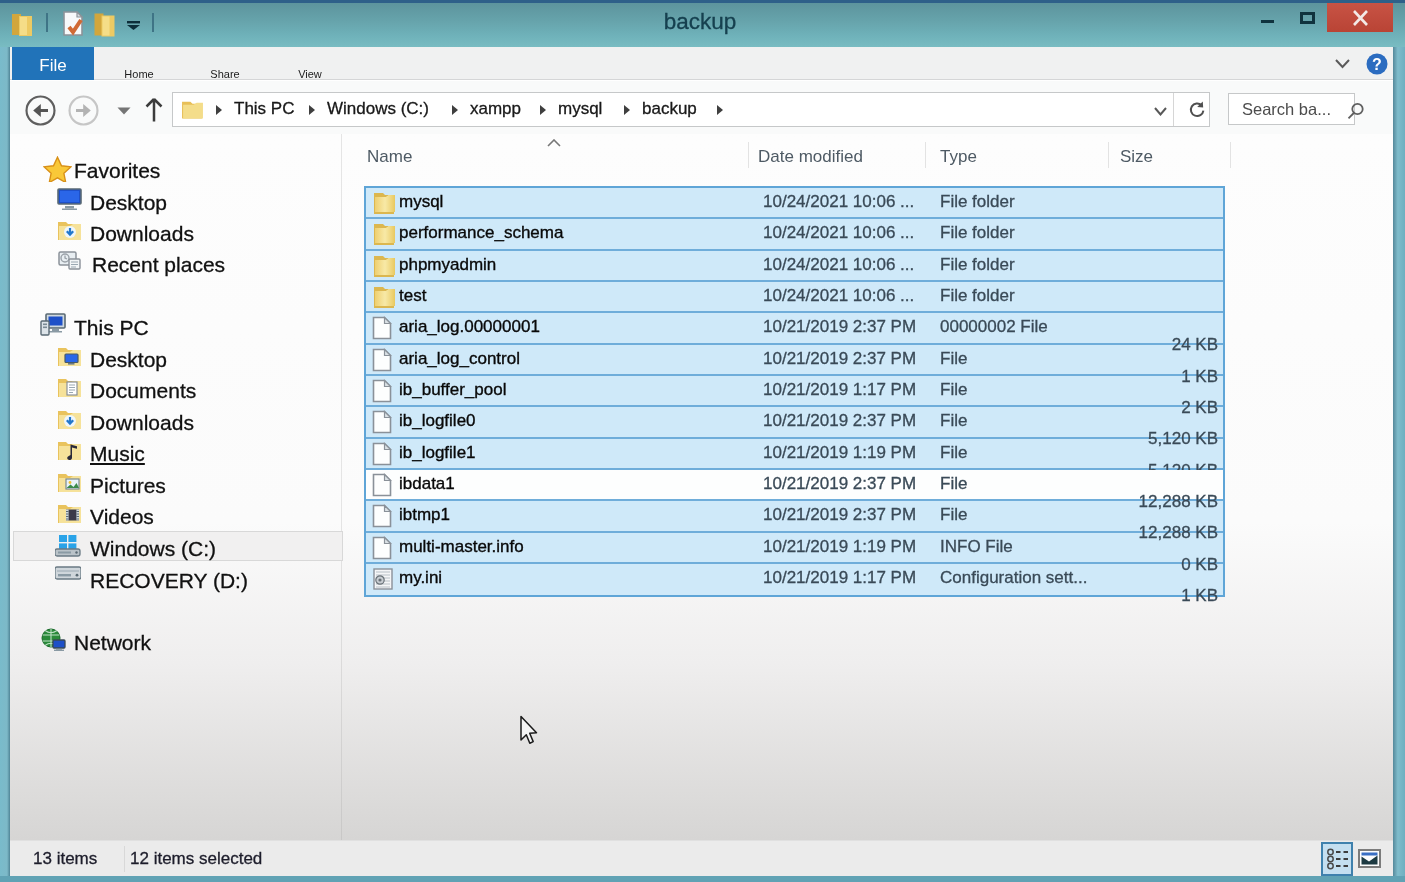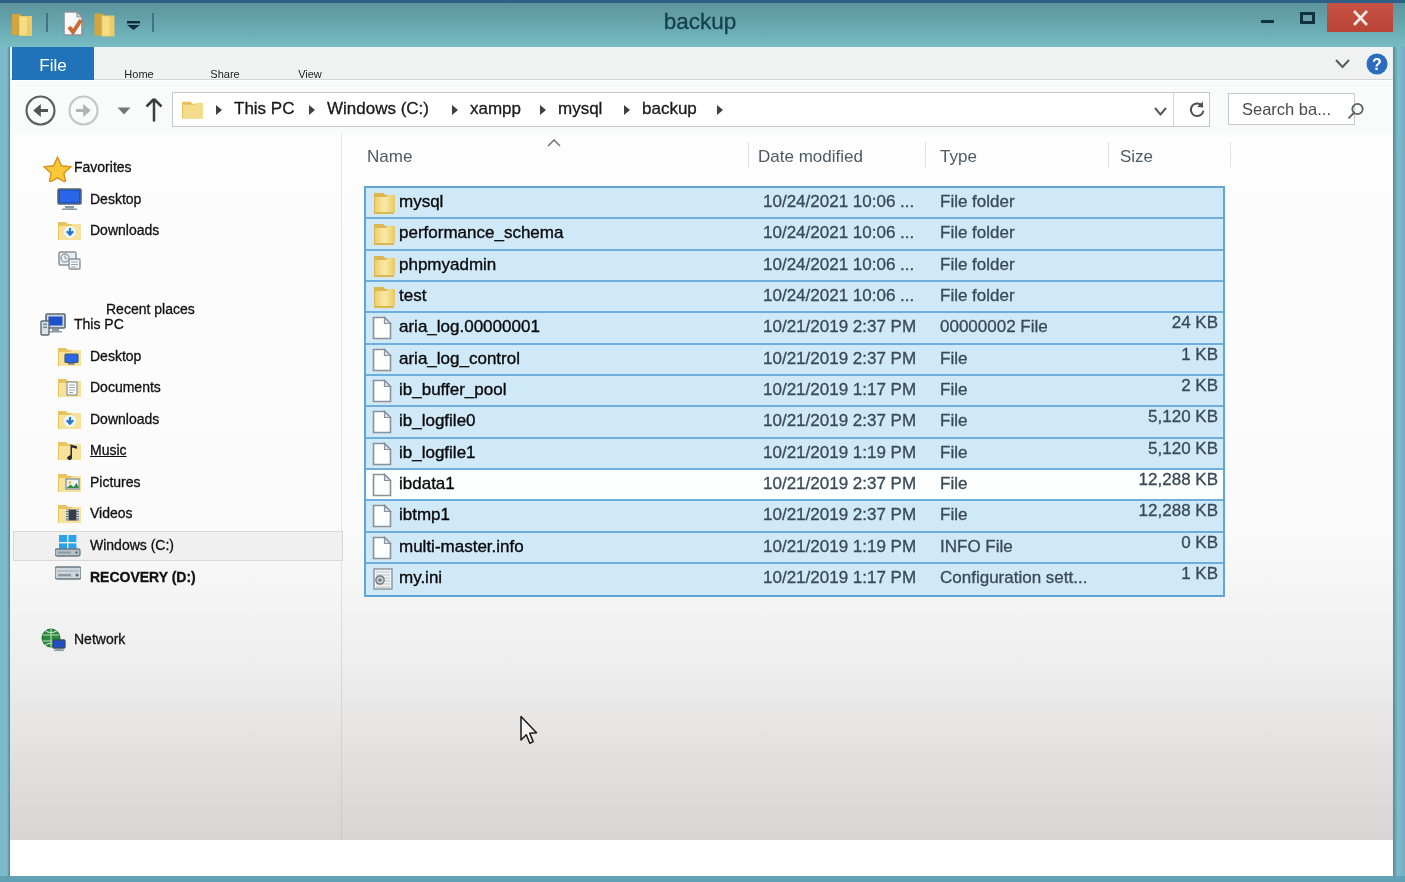--- a/index.html
+++ b/index.html
@@ -47,7 +47,7 @@
 #vline { position:absolute; left:331px; top:0px; width:1px; height:706px; background:rgba(160,160,160,.25); }
 
 
-.sbitem { position:absolute; font-size:14px; color:#111; -webkit-text-stroke:0.3px #111; }
+.sbitem { position:absolute; font-size:21px; color:#111; -webkit-text-stroke:0.3px #111; }
 #sel-c { position:absolute; left:3px; top:397px; width:330px; height:30px; background:#f1f0f0; border:1px solid #d8d8d8; }
 
 

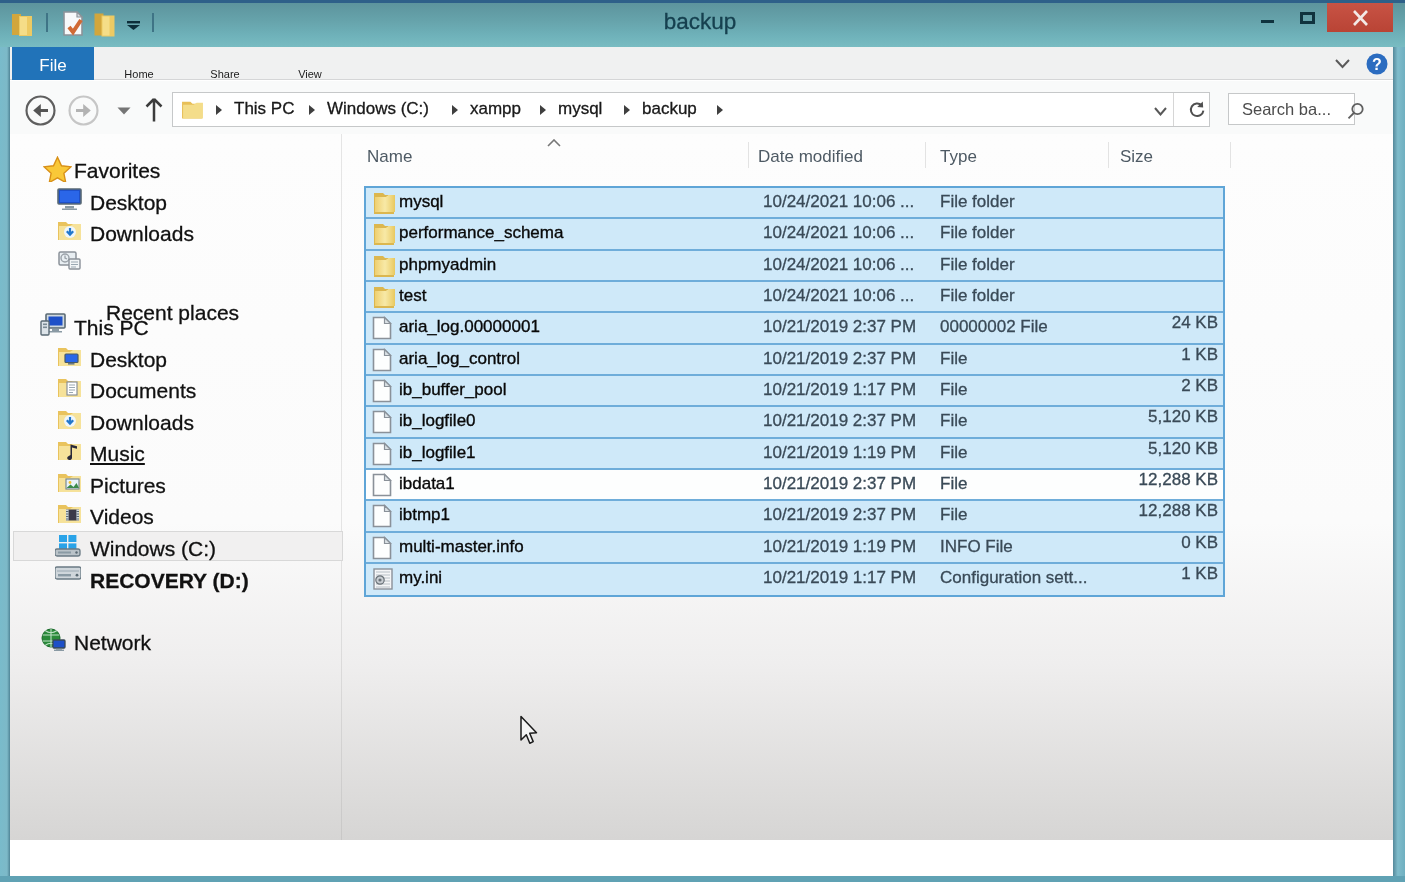--- a/index.html
+++ b/index.html
@@ -211,7 +211,7 @@
             <circle cx="13" cy="13" r="6" fill="#eef6fb"></circle>
             <path d="M13 9 v5 m-3.2 -1.8 l3.2 3.4 3.2 -3.4" stroke="#2277cc" stroke-width="2.2" fill="none"></path>
           </svg></div>
-        <div class="sbitem" style="left: 96px; top: 119px; margin-top: 48px;">Recent places</div>
+        <div class="sbitem" style="left: 82px; top: 119px;">Recent places</div>
         <div style="position: absolute; left: 47px; top: 116px;"><svg width="25" height="21" viewBox="0 0 25 21">
             <rect x="2" y="2" width="17" height="13" rx="1.5" fill="#e8eef2" stroke="#8a9199" stroke-width="1.5"></rect>
             <circle cx="8" cy="8" r="4" fill="none" stroke="#9aa1a8" stroke-width="1.4"></circle>

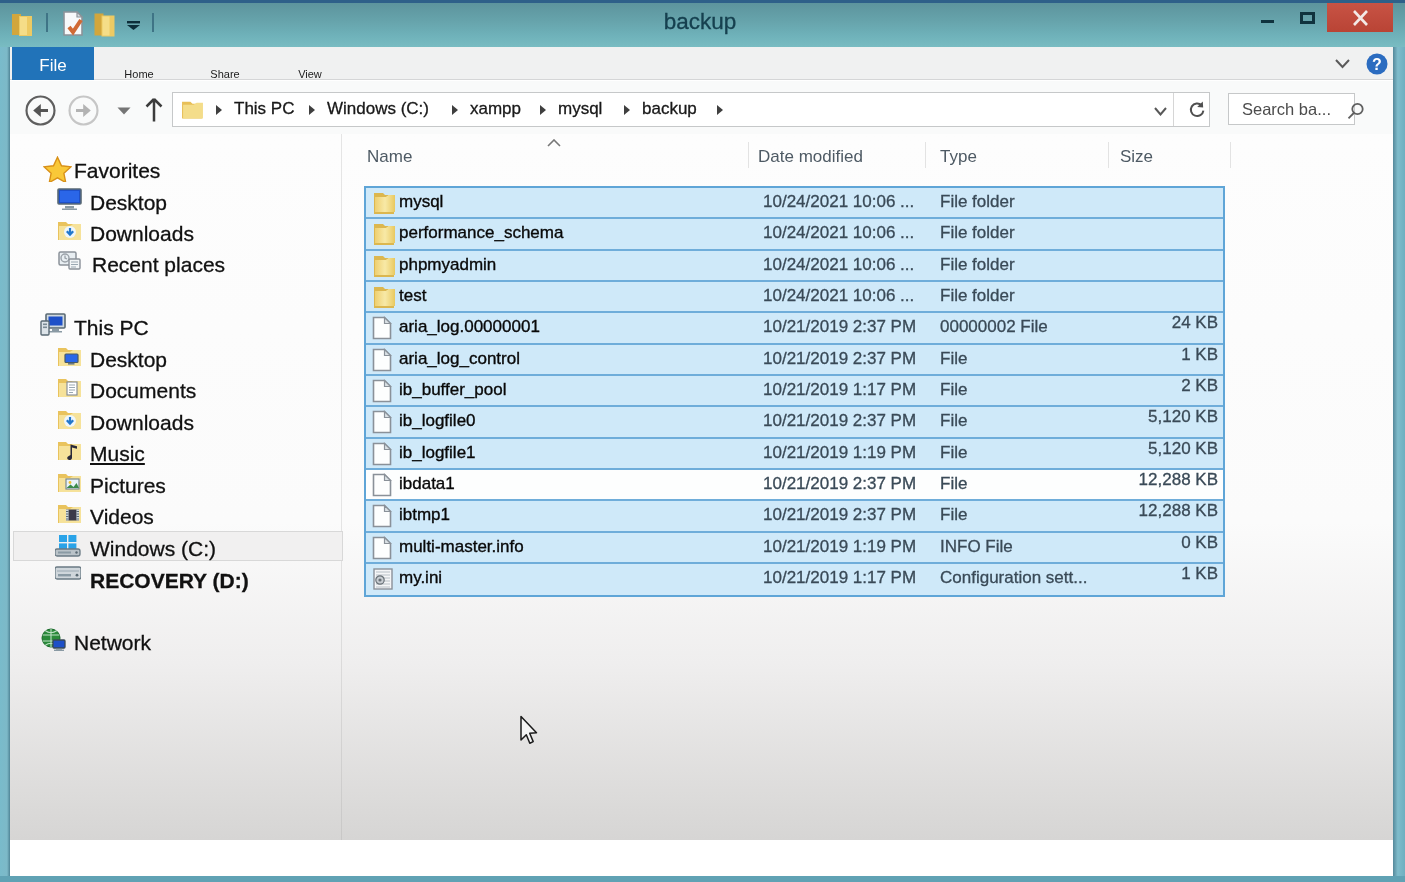--- a/index.html
+++ b/index.html
@@ -62,7 +62,7 @@
 .rname { position:absolute; left:33px; top:4px; font-size:17px; color:#090909; -webkit-text-stroke:0.35px #090909; }
 .rdate { position:absolute; left:397px; top:4px; font-size:17px; color:#3a4a57; -webkit-text-stroke:0.3px #3a4a57; }
 .rtype { position:absolute; left:574px; top:4px; font-size:17px; color:#3a4a57; -webkit-text-stroke:0.3px #3a4a57; }
-.rsize { position:absolute; right:5px; top:0; font-size:17px; color:#3a4a57; text-align:right; -webkit-text-stroke:0.3px #3a4a57; }
+.rsize { position:absolute; right:5px; top:22px; font-size:17px; color:#3a4a57; text-align:right; -webkit-text-stroke:0.3px #3a4a57; }
 .ricon { position:absolute; left:6px; top:3px; }
 
 

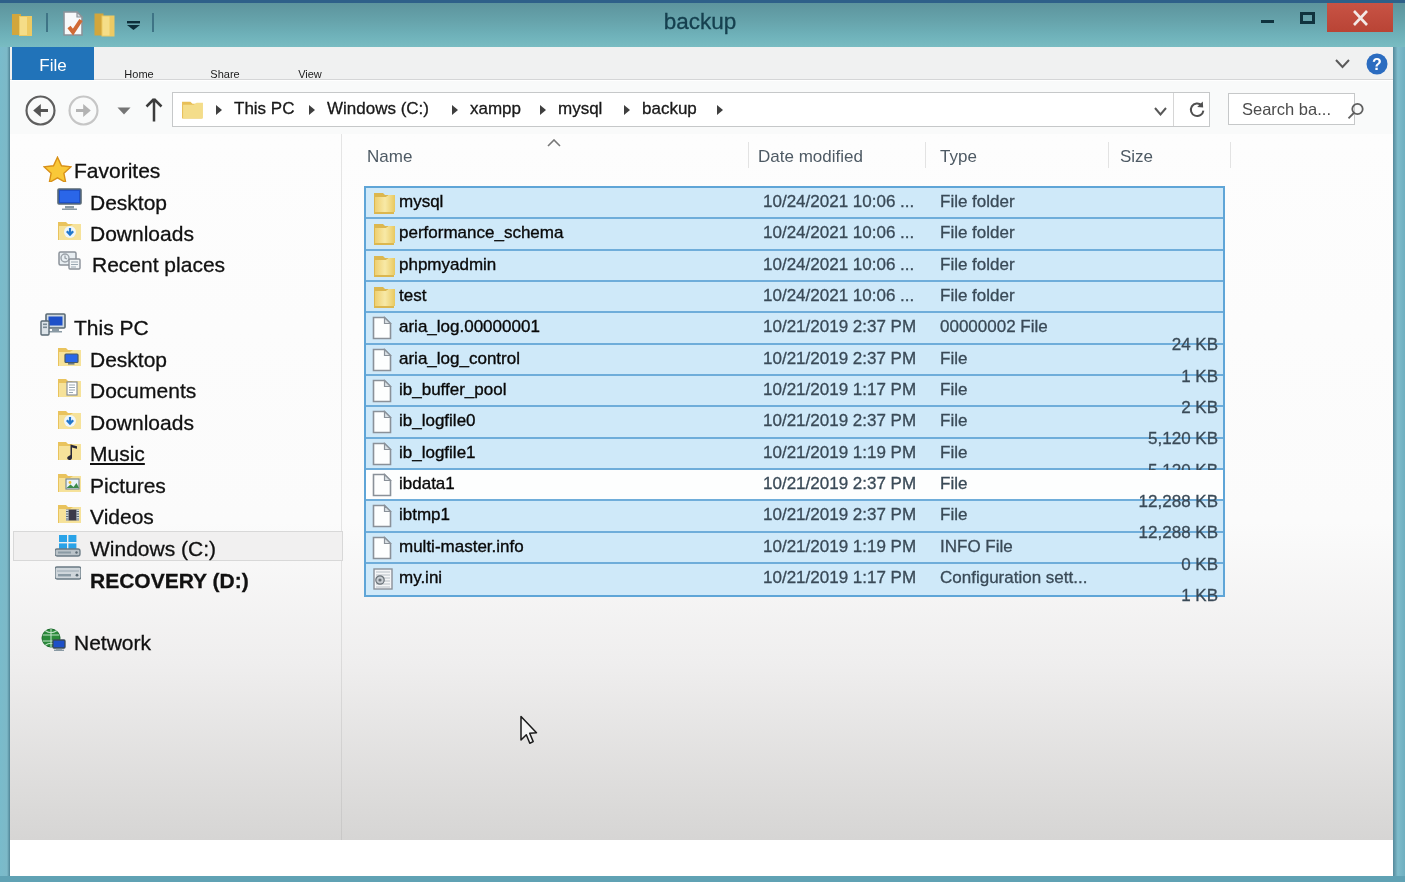--- a/index.html
+++ b/index.html
@@ -285,7 +285,7 @@
             <rect x="3" y="17.5" width="13" height="2" fill="#8a9aa4"></rect>
             <circle cx="21.5" cy="18.5" r="1.2" fill="#5a6a74"></circle>
           </svg></div>
-        <div class="sbitem" style="left: 80px; top: 435px; font-weight: bold;">RECOVERY (D:)</div>
+        <div class="sbitem" style="left: 80px; top: 435px;">RECOVERY (D:)</div>
         <div style="position: absolute; left: 45px; top: 432px;"><svg width="26" height="15" viewBox="0 0 26 15">
             <path d="M2 1 h22 a2 2 0 0 1 2 2 v8 a2 2 0 0 1 -2 2 h-22 a2 2 0 0 1 -2 -2 v-8 a2 2 0 0 1 2 -2 z" fill="#cfd6db" stroke="#6a7a84" stroke-width="1.3"></path>
             <path d="M2 5 h22" stroke="#9aa8b2" stroke-width="1"></path>

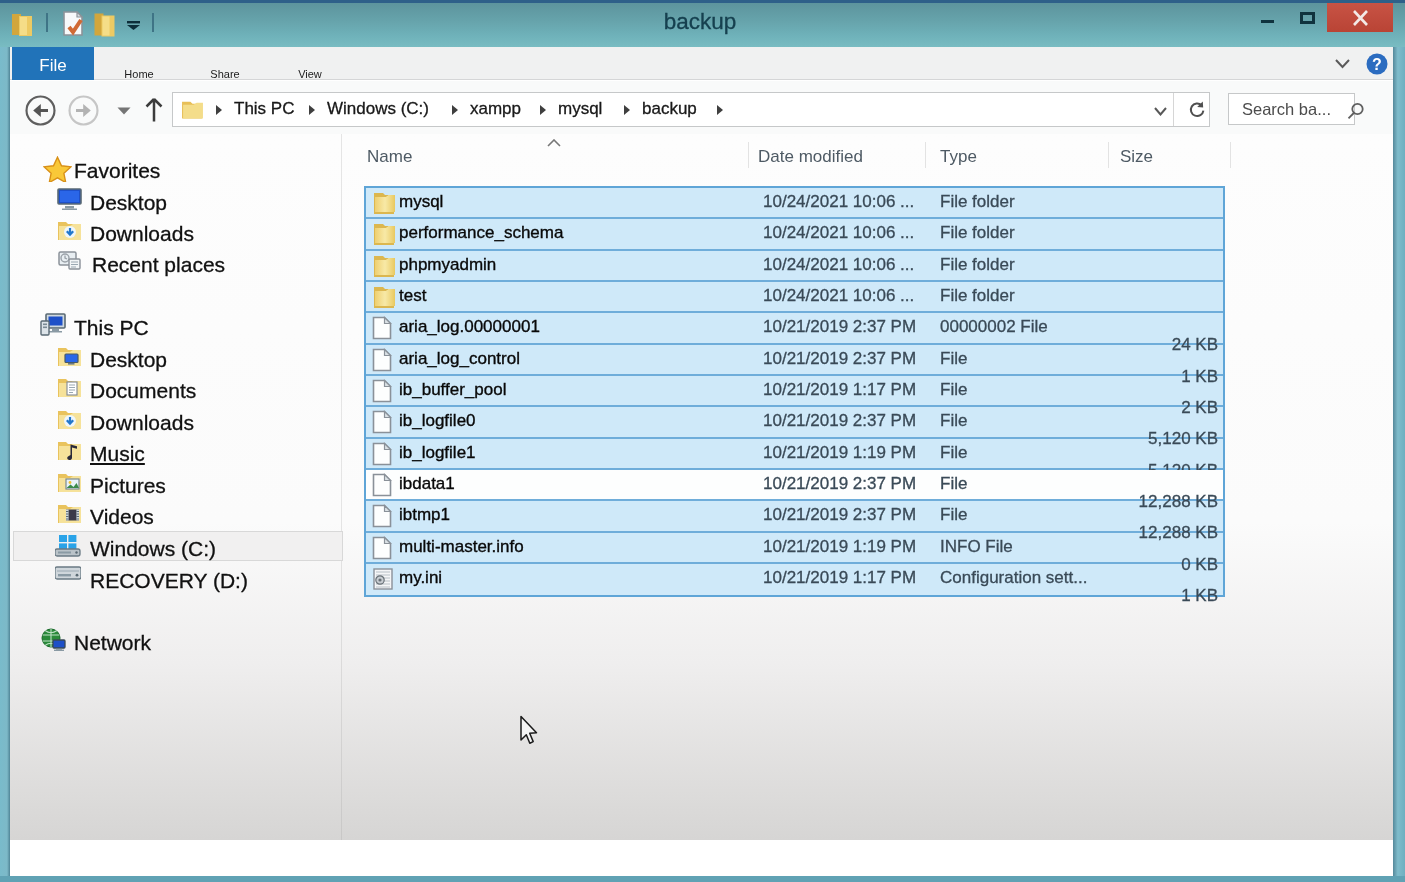--- a/index.html
+++ b/index.html
@@ -483,6 +483,23 @@
       </div>
   </div>
 
+  <div id="statusbar" class="abs">
+    <div class="t" style="left:23px">13 items</div>
+    <div id="stsep"></div>
+    <div class="t" style="left:120px">12 items selected</div>
+    <svg style="position:absolute;left:1311px;top:1px" width="32" height="34" viewBox="0 0 32 34">
+      <rect x="1" y="1" width="30" height="32" fill="#c4dff0" stroke="#3f81ad" stroke-width="2"></rect>
+      <circle cx="9.5" cy="10" r="2.7" fill="none" stroke="#4a4a4a" stroke-width="1.5"></circle>
+      <circle cx="9.5" cy="17" r="2.7" fill="none" stroke="#4a4a4a" stroke-width="1.5"></circle>
+      <circle cx="9.5" cy="24" r="2.7" fill="none" stroke="#4a4a4a" stroke-width="1.5"></circle>
+      <path d="M15 10 h4.5 m3 0 h4.5 M15 17 h4.5 m3 0 h4.5 M15 24 h4.5 m3 0 h4.5" stroke="#3d3d3d" stroke-width="2.2"></path>
+    </svg>
+    <svg style="position:absolute;left:1348px;top:8px" width="23" height="19" viewBox="0 0 23 19">
+      <rect x="1" y="1" width="21" height="17" fill="#fdfdfd" stroke="#7c7c7c" stroke-width="2"></rect>
+      <rect x="3.5" y="3.5" width="16" height="3" fill="#3a6fc4"></rect>
+      <path d="M3.5 15.5 L3.5 7.5 L11 12.5 L19.5 6.5 L19.5 15.5 z" fill="#1d3a42"></path>
+    </svg>
+  </div>
 
   <svg class="abs" style="left:519px;top:715px" width="21" height="31" viewBox="0 0 21 31">
     <path d="M2 1.5 L2 25 L7.3 19.8 L10.8 28.2 L14.2 26.6 L10.7 18.3 L17.5 17.8 Z" fill="#f4f4f4" stroke="#1a1a1a" stroke-width="1.5" stroke-linejoin="round"></path>

